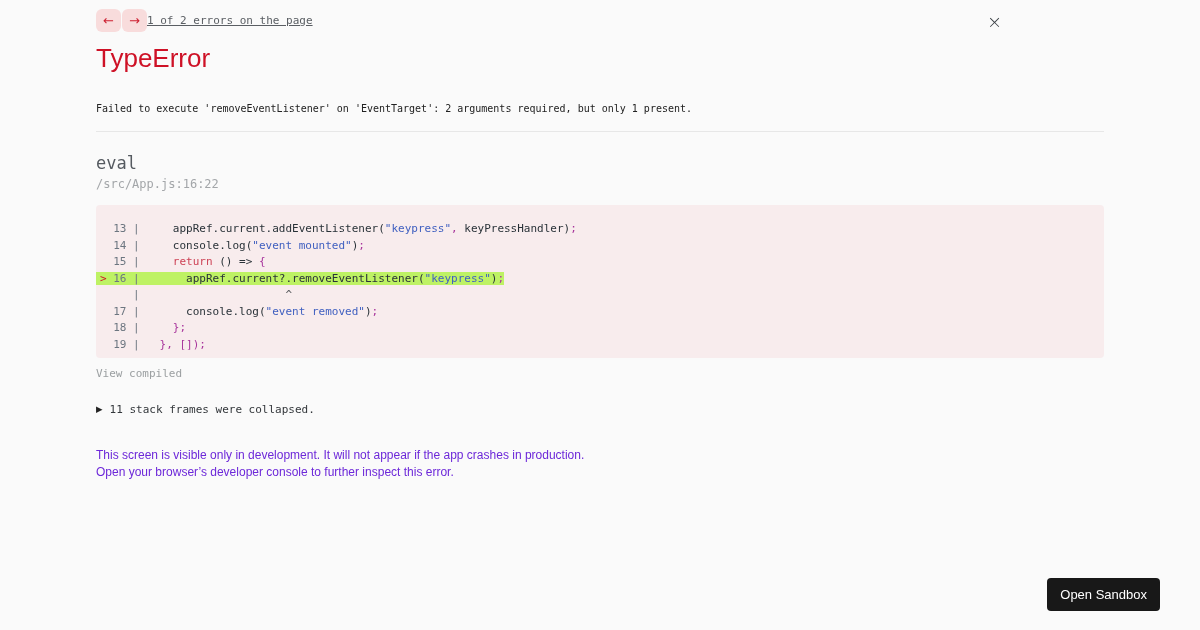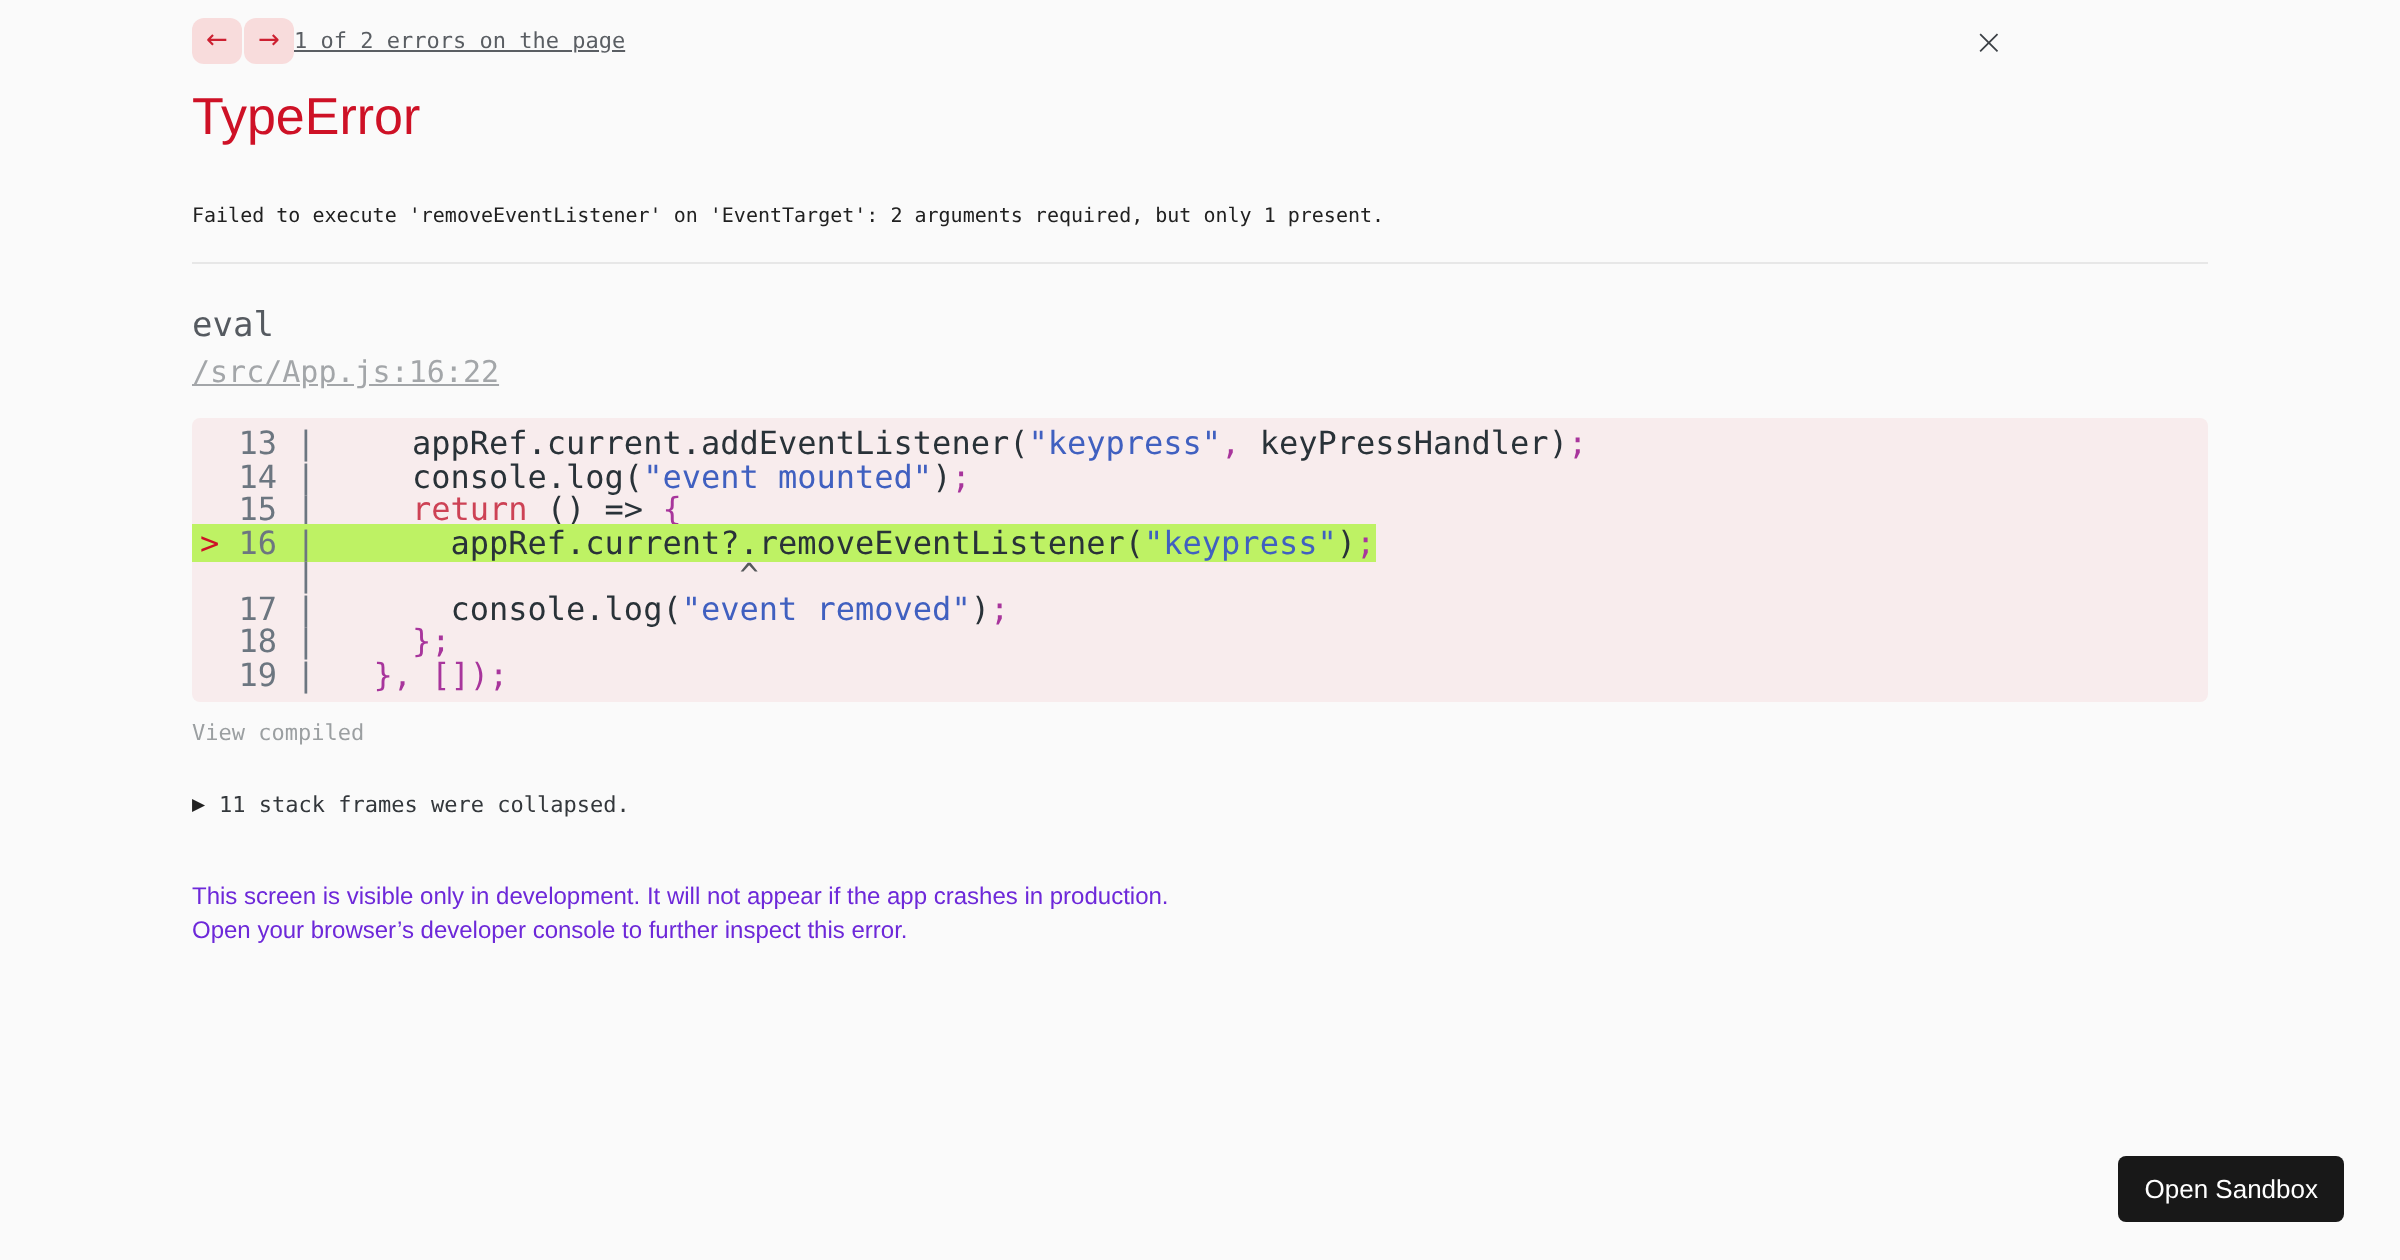--- a/index.html
+++ b/index.html
@@ -69,8 +69,8 @@
   }
   .frame-loc {
     font-family: "DejaVu Sans Mono", "Liberation Mono", monospace;
-    font-size: 15px; color: #a3a6a9;
-    margin-top: 4px; margin-bottom: 14px; text-decoration: underline;
+    font-size: 12px; color: #a3a6a9;
+    margin-top: 4px; margin-bottom: 14px;
   }
   
   .code-frame {

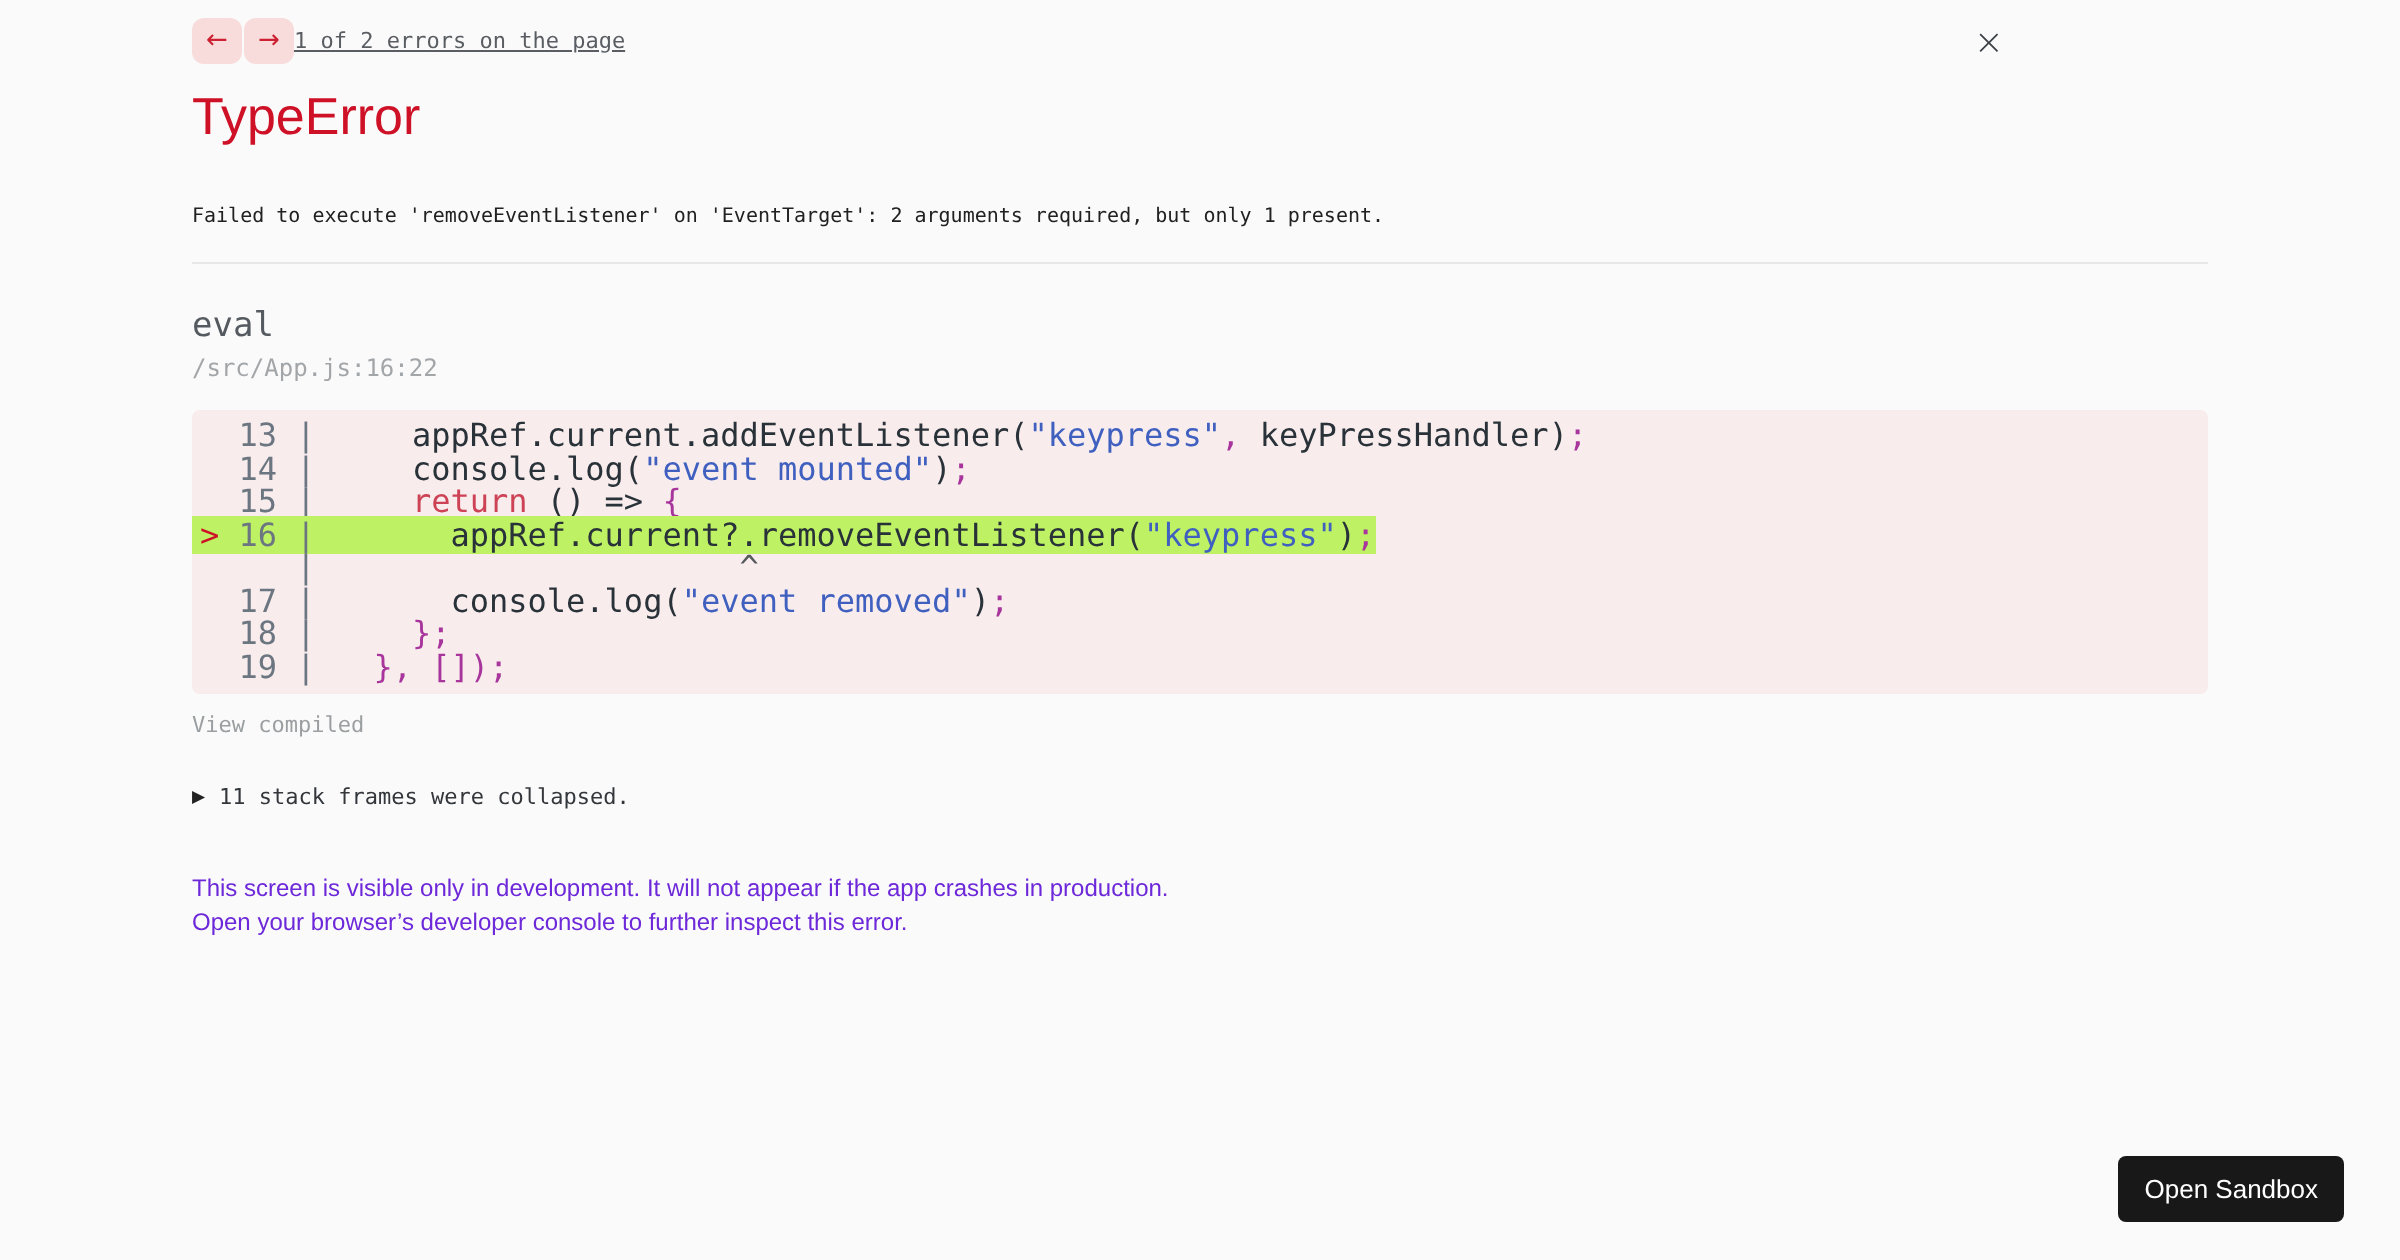--- a/index.html
+++ b/index.html
@@ -76,9 +76,9 @@
   .code-frame {
     background: #f8eced;
     border-radius: 4px;
-    padding: 5px 8px 5px 4px;
+    padding: 16px 8px 5px 4px;
     font-family: "DejaVu Sans Mono", "Liberation Mono", monospace;
-    font-size: 16px;
+    font-size: 11px;
     line-height: 16.5px;
     white-space: pre;
     margin-bottom: 9px;

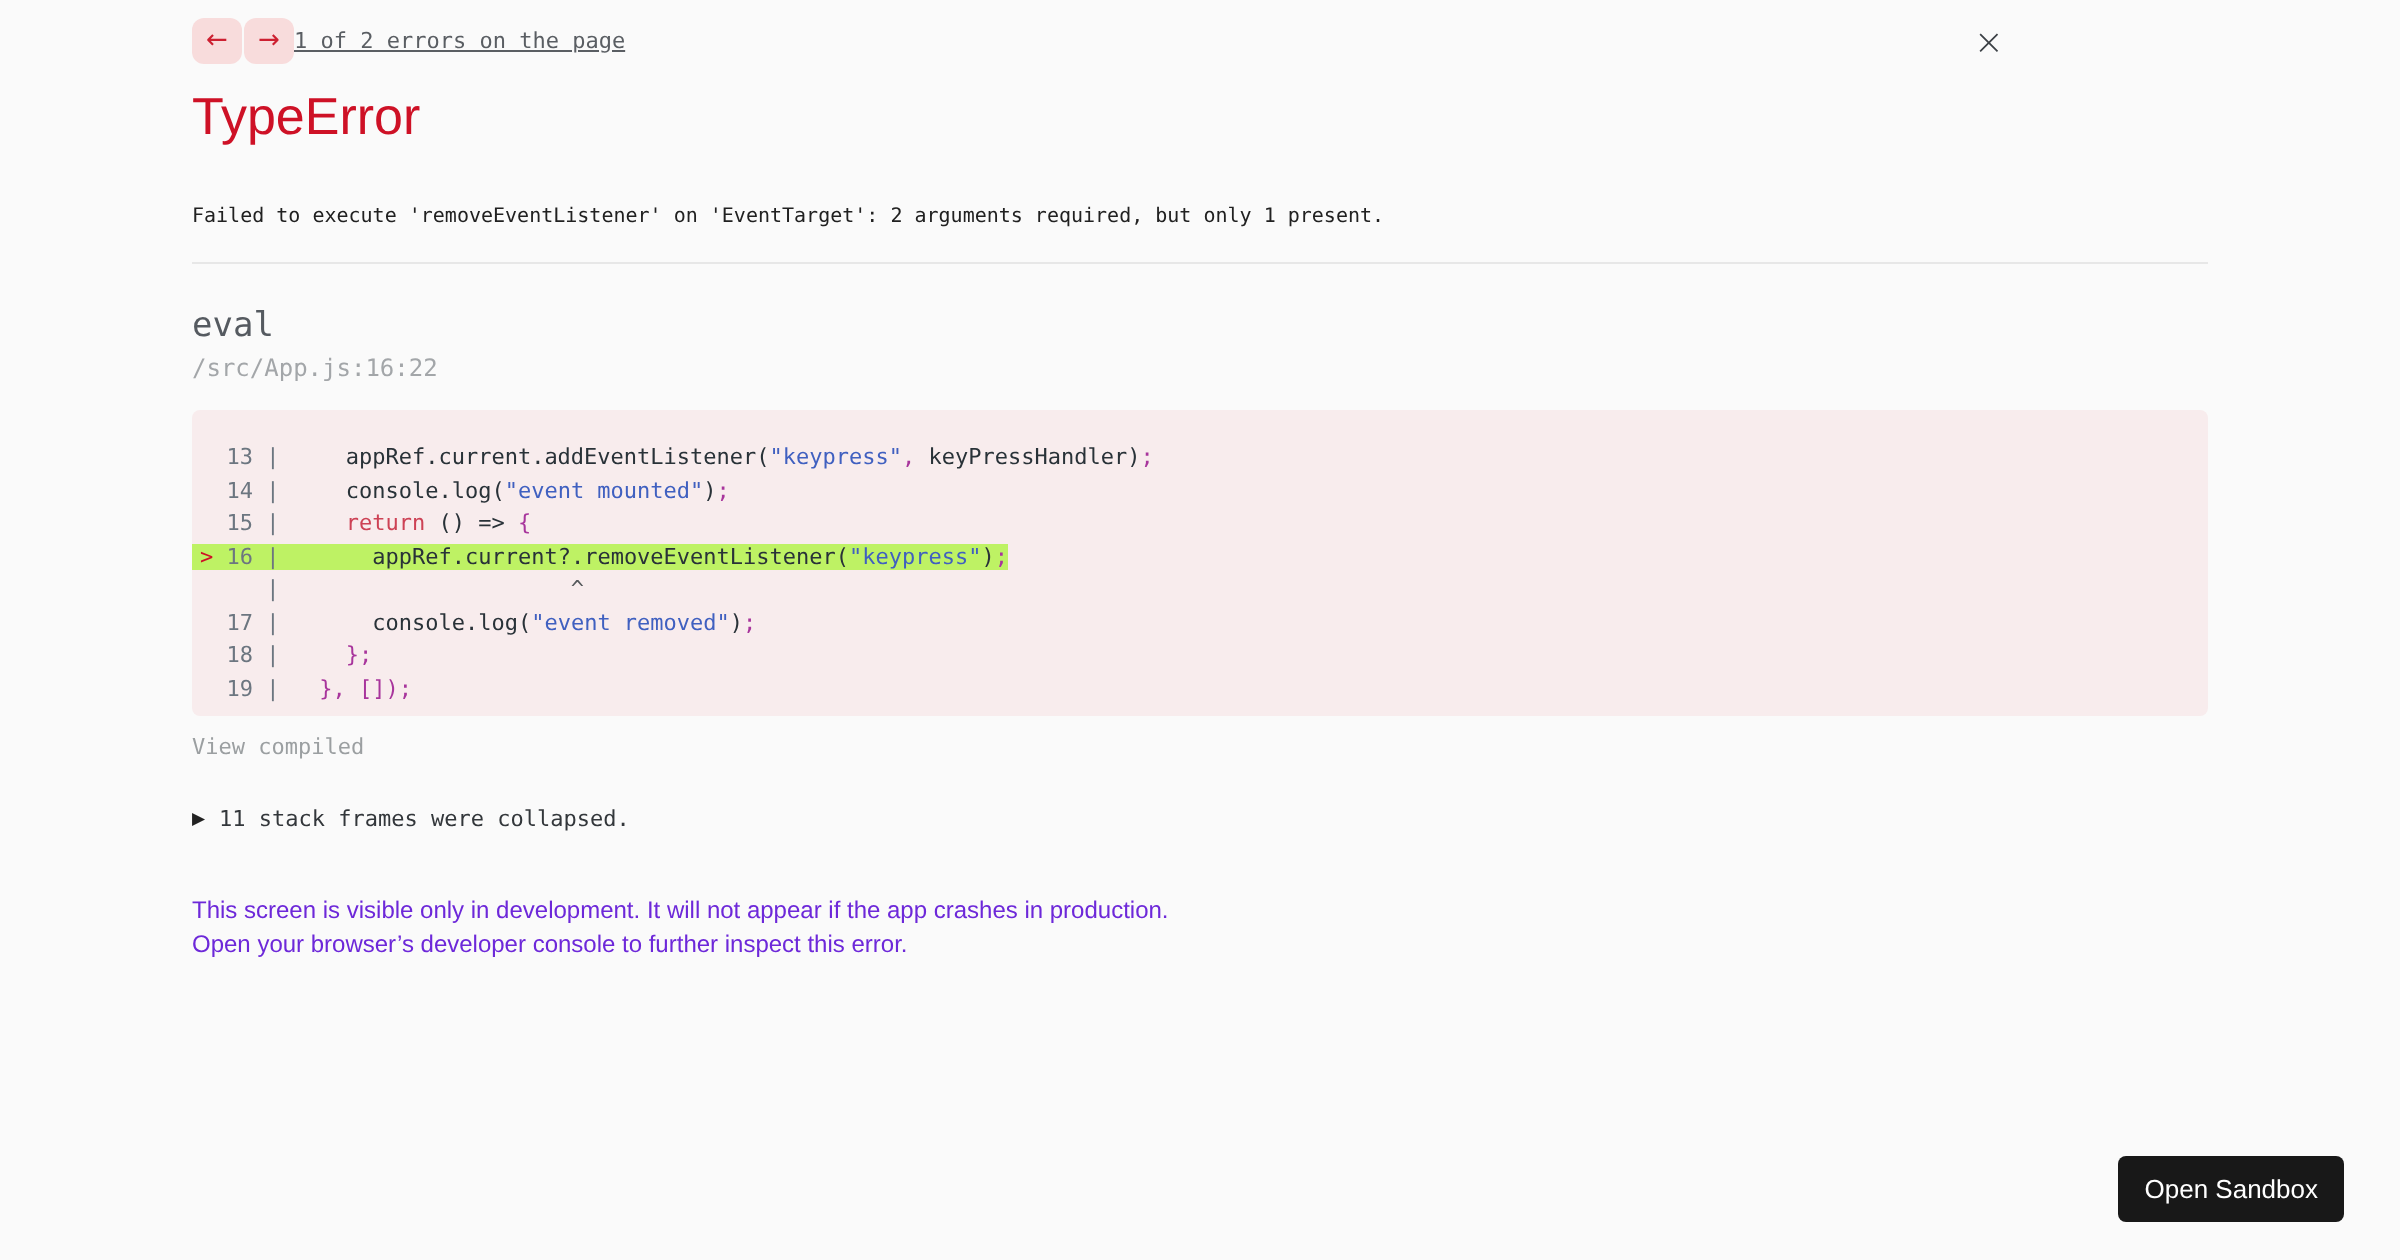--- a/index.html
+++ b/index.html
@@ -121,7 +121,7 @@
   
   .sandbox-btn {
     position: absolute;
-    right: 28px; bottom: 19px;
+    right: 40px; bottom: 19px;
     background: #181818;
     color: #ffffff;
     border: none; border-radius: 4px;

